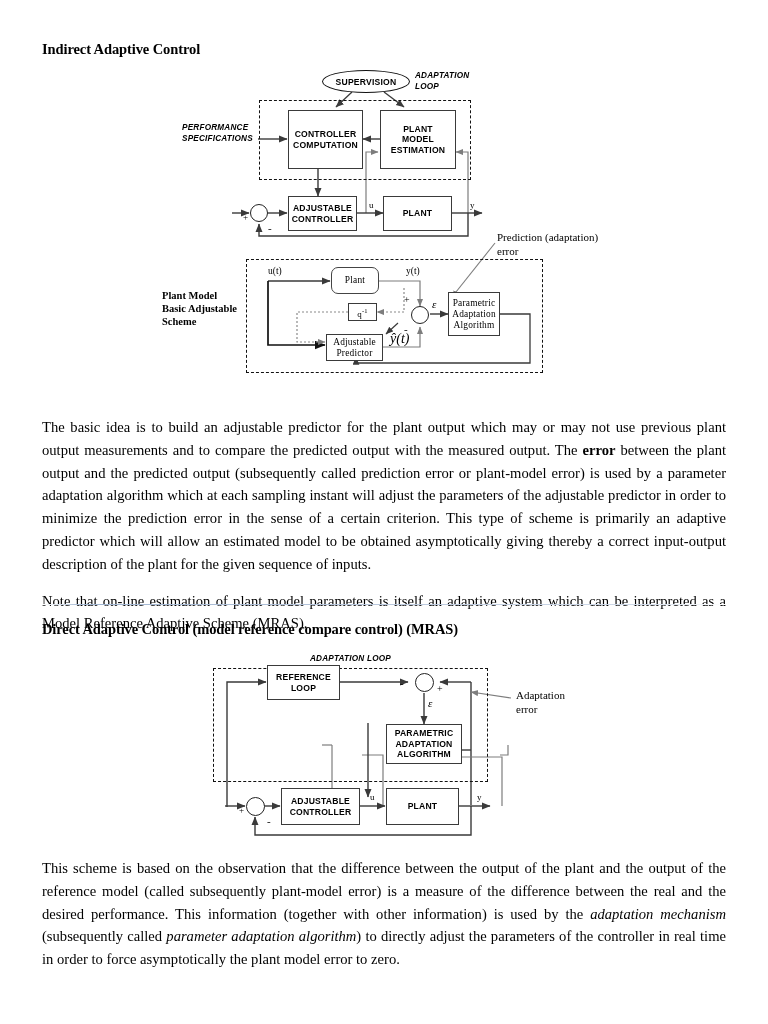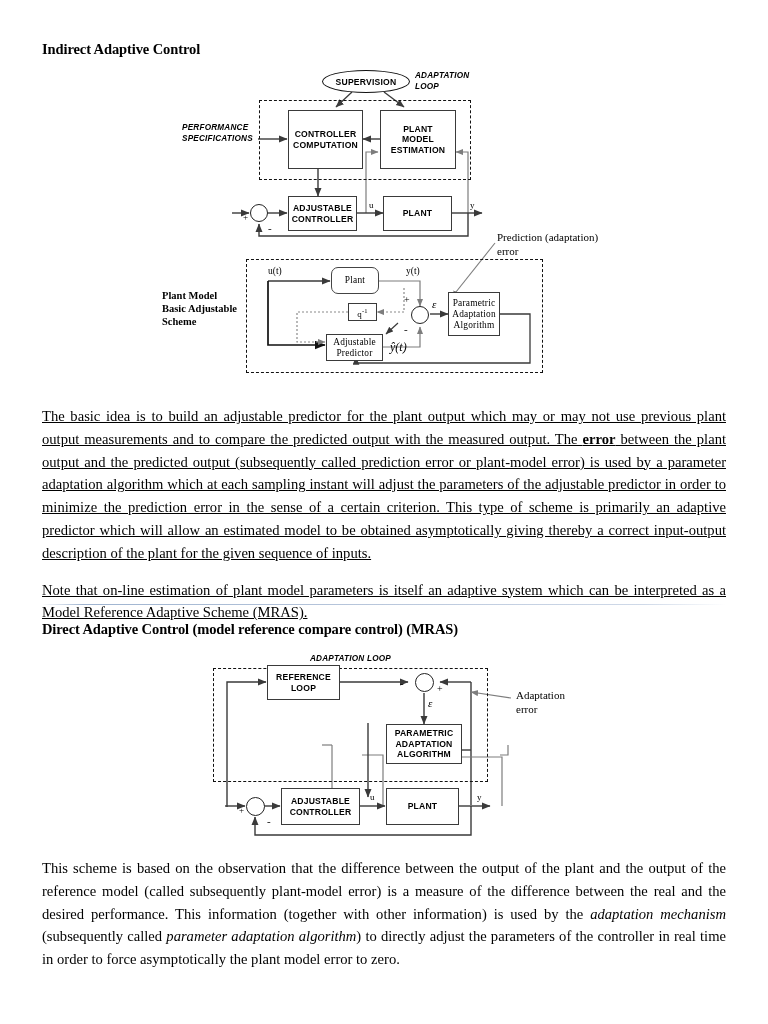--- a/index.html
+++ b/index.html
@@ -269,7 +269,7 @@
 Predictor</span>
     </div>
 
-    <div class="lbl-sm" style="left:390px;top:342px;font-size:12px;font-style:italic;">ŷ(t)</div>
+    <div class="lbl-sm" style="left:390px;top:334px;font-size:14px;font-style:italic;">ŷ(t)</div>
 
     <div class="circ" style="left:411px;top:306px;width:18px;height:18px;"></div>
     <div class="sign" style="left:404px;top:294px;">+</div>

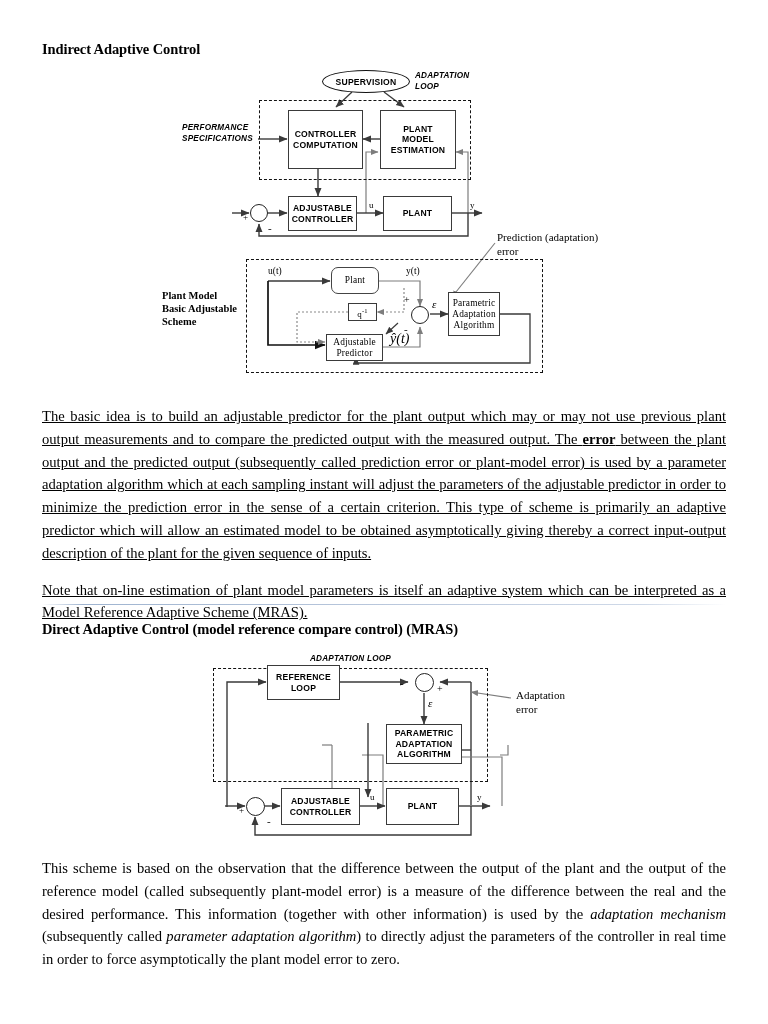--- a/index.html
+++ b/index.html
@@ -283,7 +283,7 @@
     </div>
   </div>
 
-  <div style="position:absolute;left:42px;top:405px;width:684px;text-decoration:underline;">
+  <div style="position:absolute;left:42px;top:416px;width:684px;">
     <p class="body-text" id="p1"><span>The basic idea is to build an adjustable predictor for the plant output which may or may not use previous plant output measurements and to compare the predicted output with the measured output. The </span><b>error</b><span> between the plant output and the predicted output (subsequently called prediction error or plant-model error) is used by a parameter adaptation algorithm which at each sampling instant will adjust the parameters of the adjustable predictor in order to minimize the prediction error in the sense of a certain criterion. This type of scheme is primarily an adaptive predictor which will allow an estimated model to be obtained asymptotically giving thereby a correct input-output description of the plant for the given sequence of inputs.</span></p>
     <p class="body-text" id="p2"><span>Note that on-line estimation of plant model parameters is itself an adaptive system which can be interpreted as a Model Reference Adaptive Scheme (MRAS).</span></p>
   </div>

